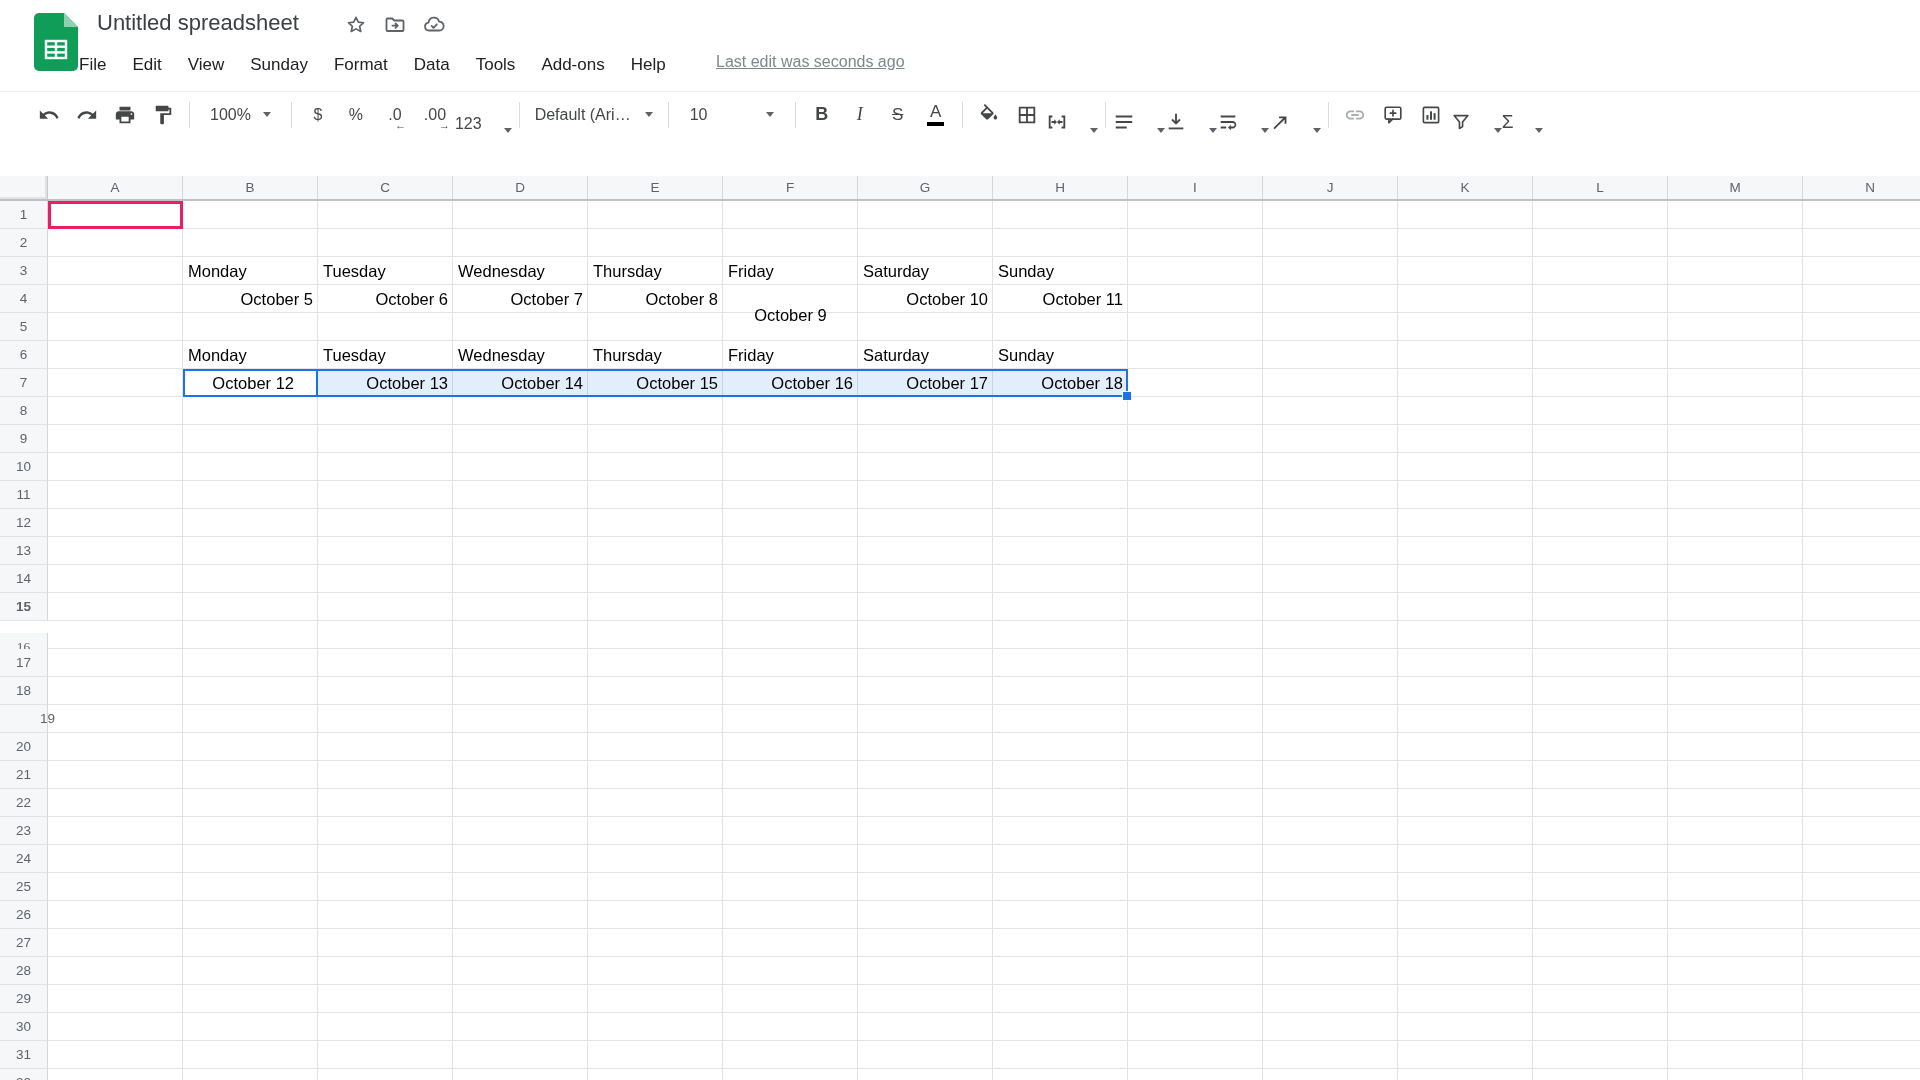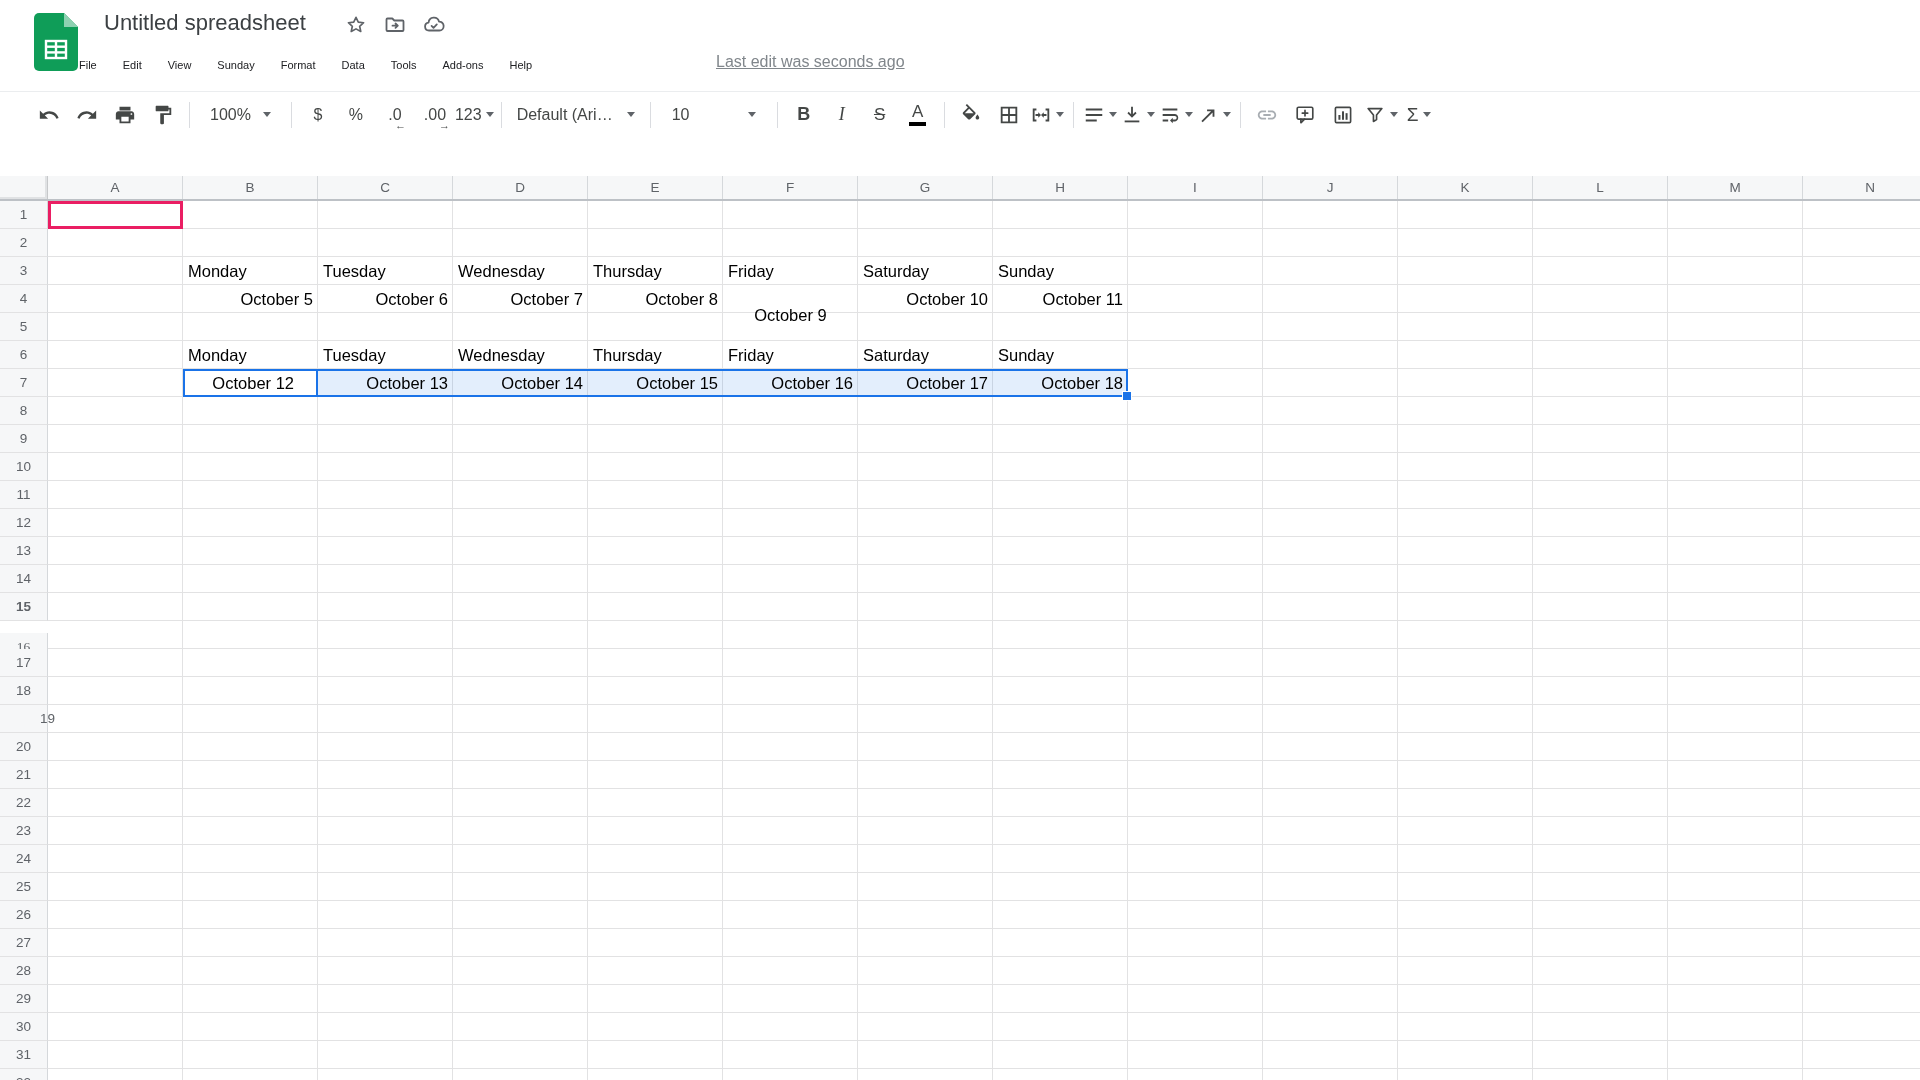--- a/index.html
+++ b/index.html
@@ -9,7 +9,7 @@
   
   .topbar{position:absolute;top:0;left:0;right:0;height:91px;background:#fff;}
   .logo{position:absolute;left:34px;top:13px;width:44px;height:58px;}
-  .doc-title{position:absolute;left:97px;top:10px;font-size:22px;color:#3c4043;white-space:nowrap;margin-left:7px;}
+  .doc-title{position:absolute;left:97px;top:10px;font-size:22px;color:#3c4043;white-space:nowrap;}
   .title-icons{position:absolute;left:344px;top:13px;display:flex;align-items:center;gap:15px;}
   .tico{width:24px;height:24px;display:flex;align-items:center;justify-content:center;}
   .menubar{position:absolute;left:66px;top:51px;height:28px;display:flex;align-items:center;font-size:11px;color:#202124;}

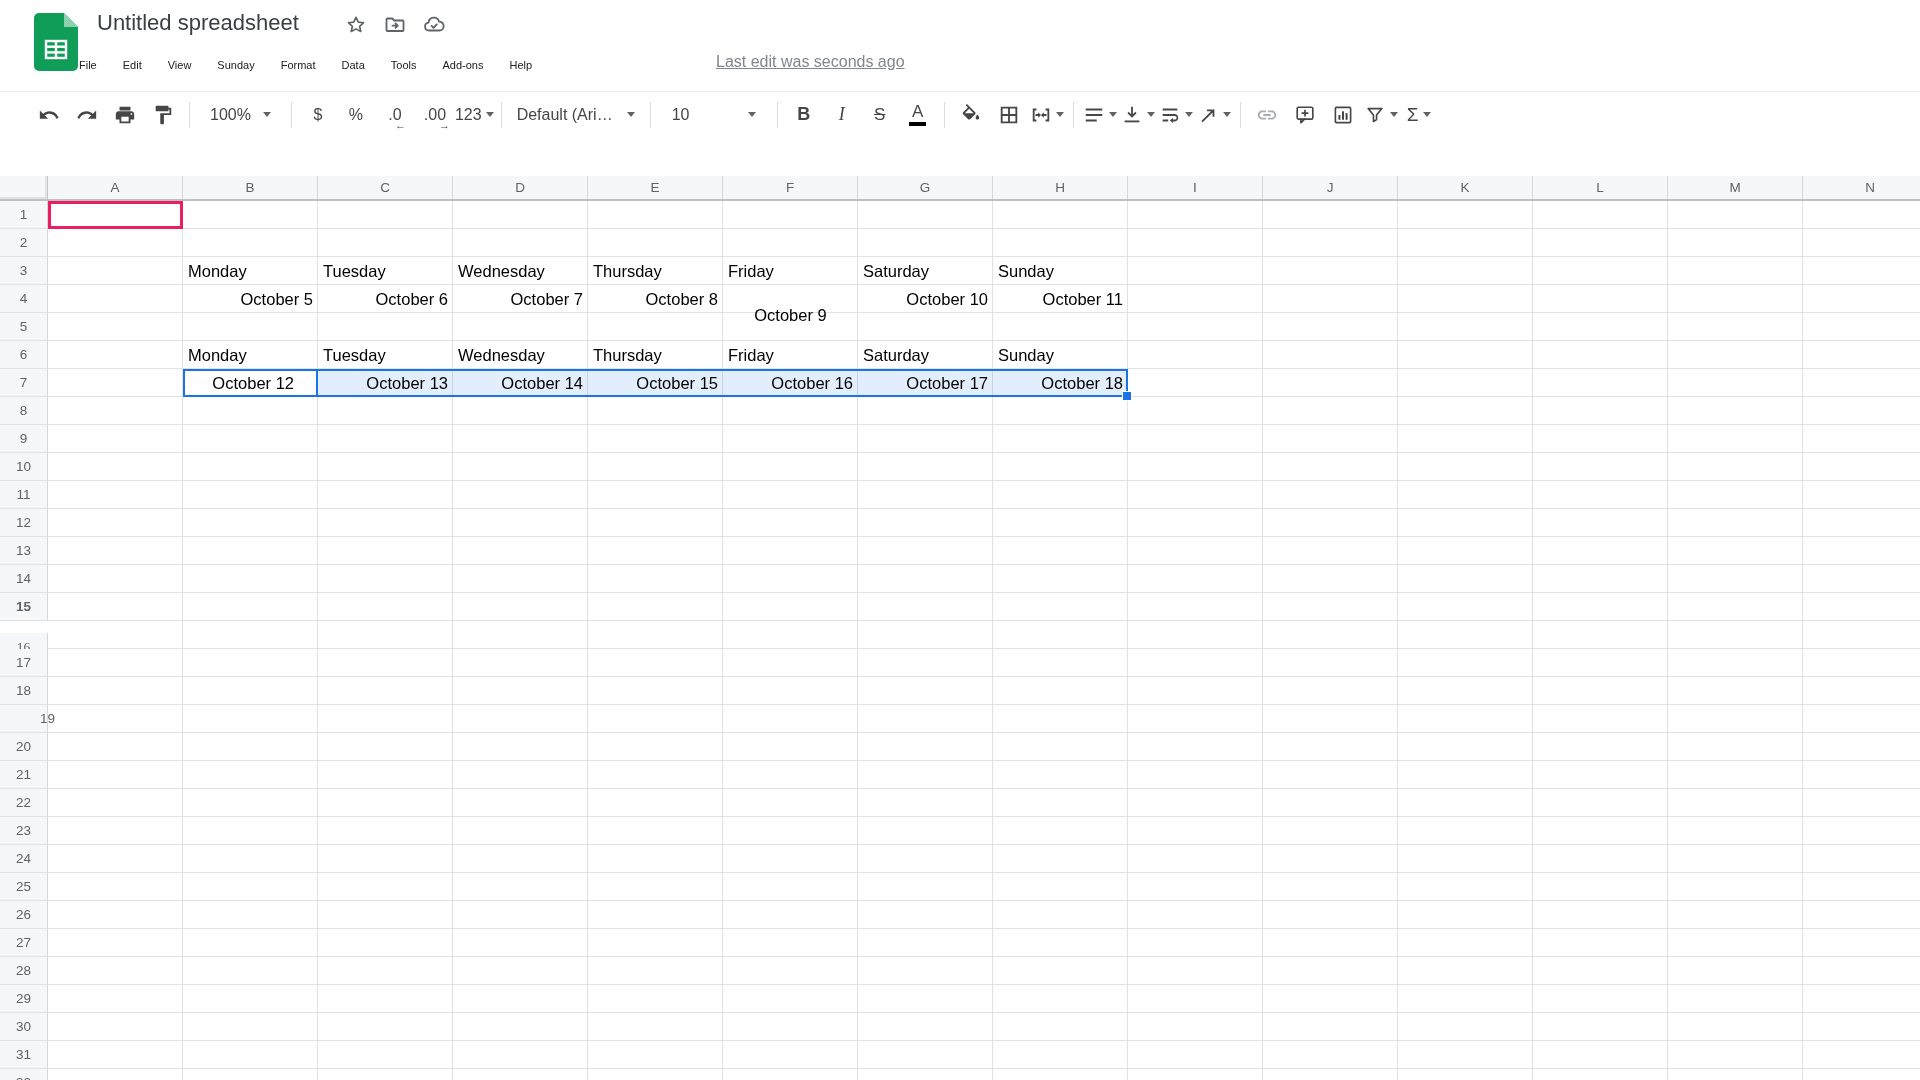--- a/index.html
+++ b/index.html
@@ -12,7 +12,7 @@
   .doc-title{position:absolute;left:97px;top:10px;font-size:22px;color:#3c4043;white-space:nowrap;}
   .title-icons{position:absolute;left:344px;top:13px;display:flex;align-items:center;gap:15px;}
   .tico{width:24px;height:24px;display:flex;align-items:center;justify-content:center;}
-  .menubar{position:absolute;left:66px;top:51px;height:28px;display:flex;align-items:center;font-size:11px;color:#202124;}
+  .menubar{position:absolute;left:66px;top:51px;height:28px;display:flex;align-items:center;font-size:17px;color:#202124;}
   .menu-item{padding:2px 13px;border-radius:4px;cursor:default;white-space:nowrap;}
   .last-edit{margin-left:28px;font-size:16px;color:#80868b;text-decoration:underline;white-space:nowrap;}
 

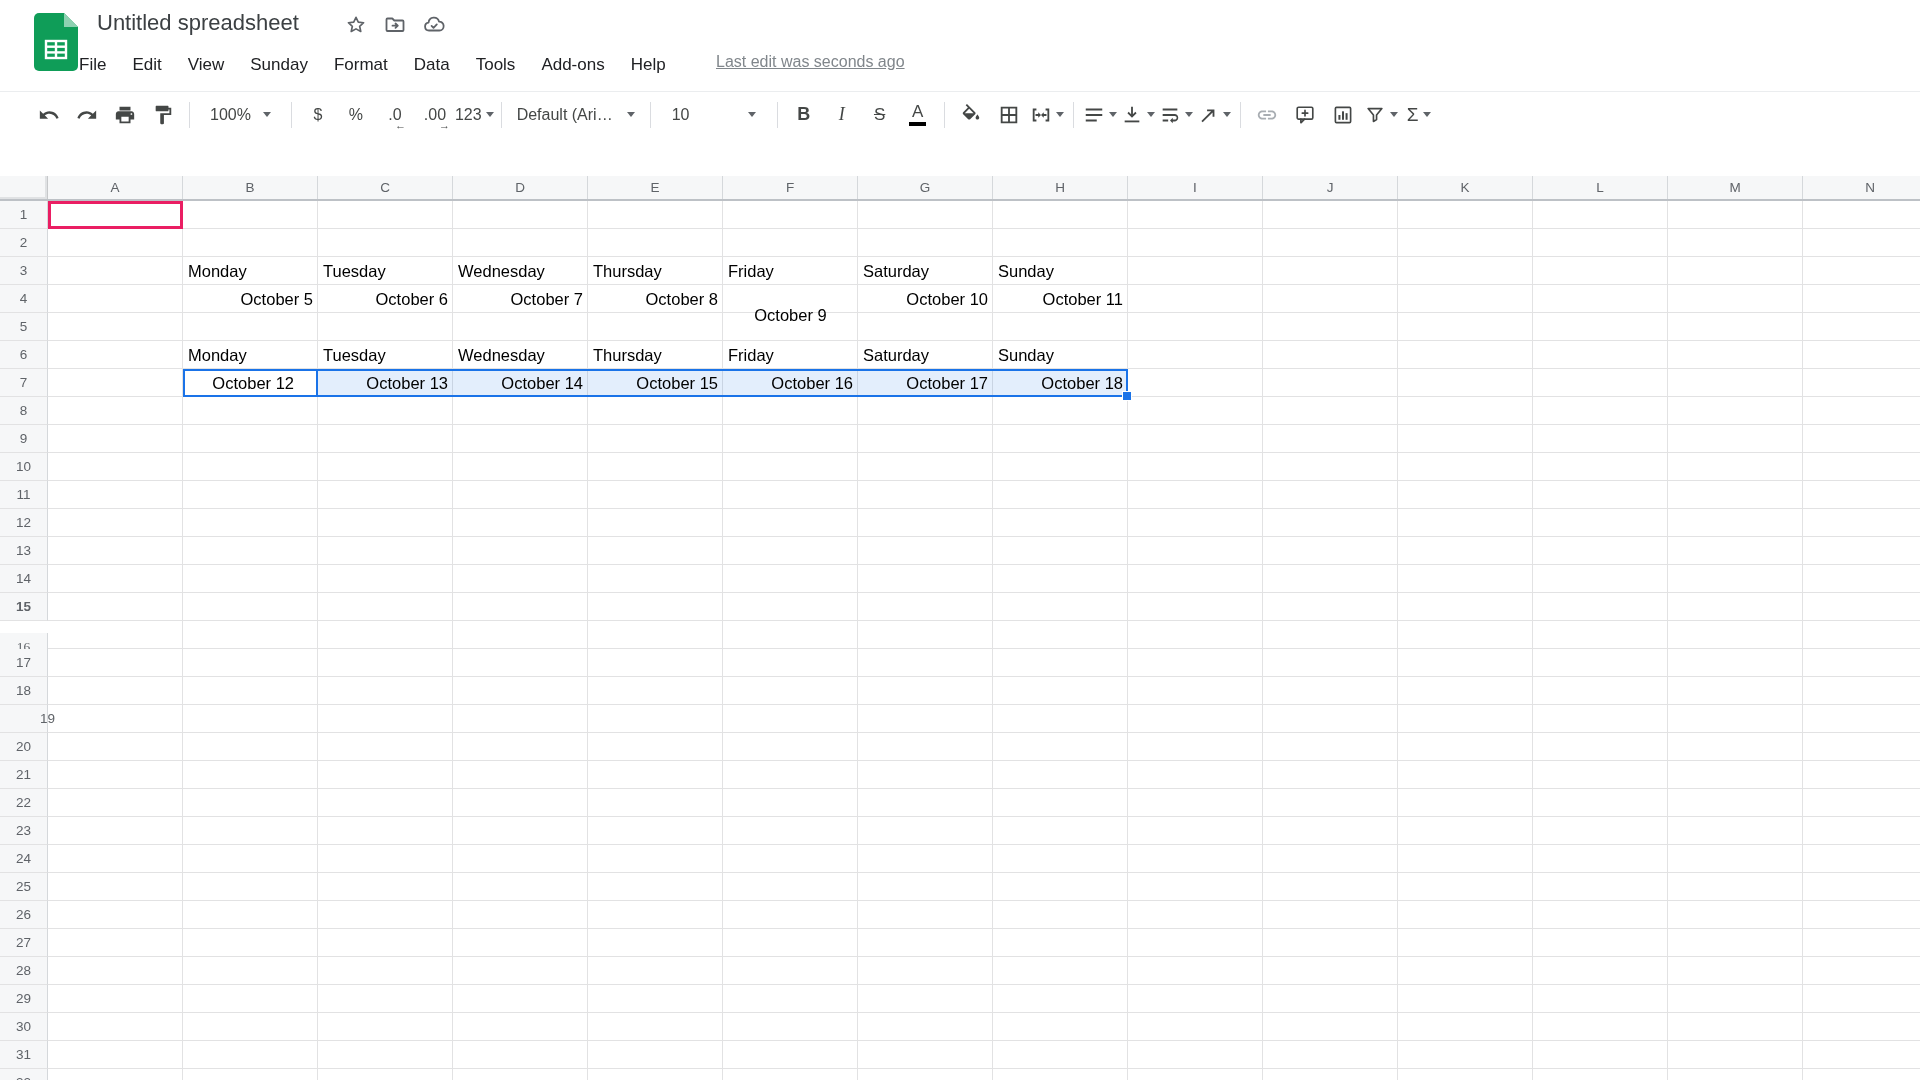--- a/index.html
+++ b/index.html
@@ -36,7 +36,7 @@
   .b-color{font-size:17px;line-height:1;display:flex;flex-direction:column;align-items:center;gap:2px;}
   .b-color .bar{width:17px;height:4px;background:#000;}
   .b-sigma{font-size:19px;}
-  .dropbtn{display:flex;align-items:center;gap:4px;}
+  .dropbtn{display:flex;align-items:flex-end;gap:22px;}
 
   
   .fxbar{position:absolute;top:138px;left:0;right:0;height:37px;background:#fff;

